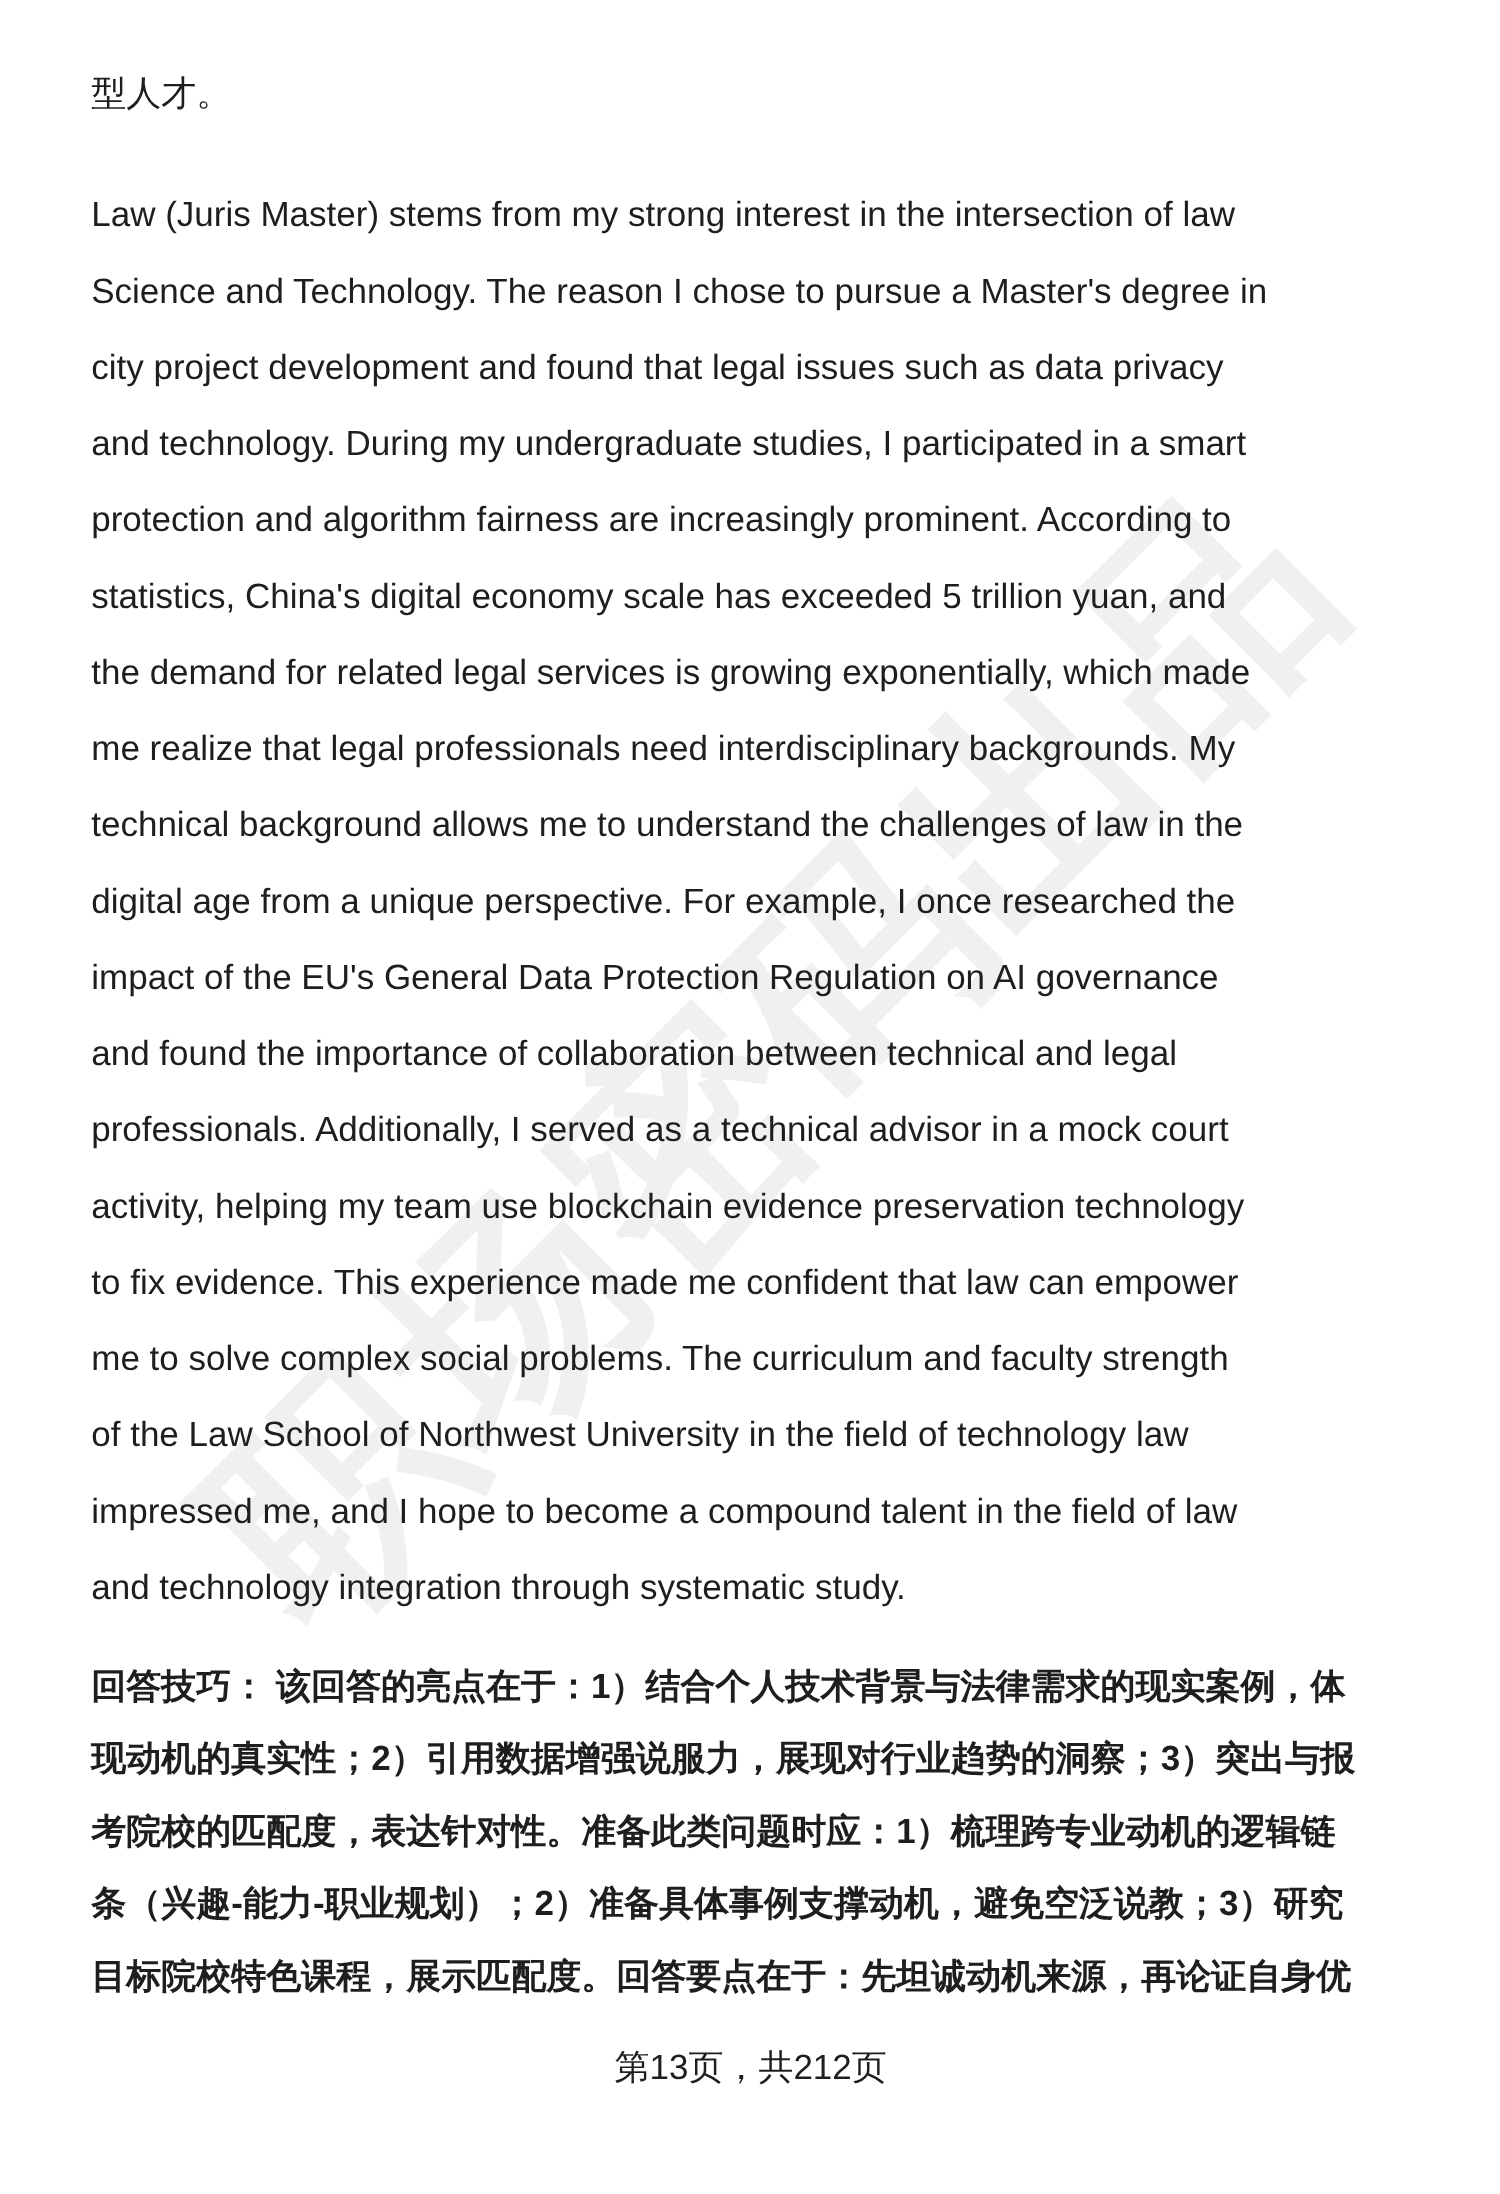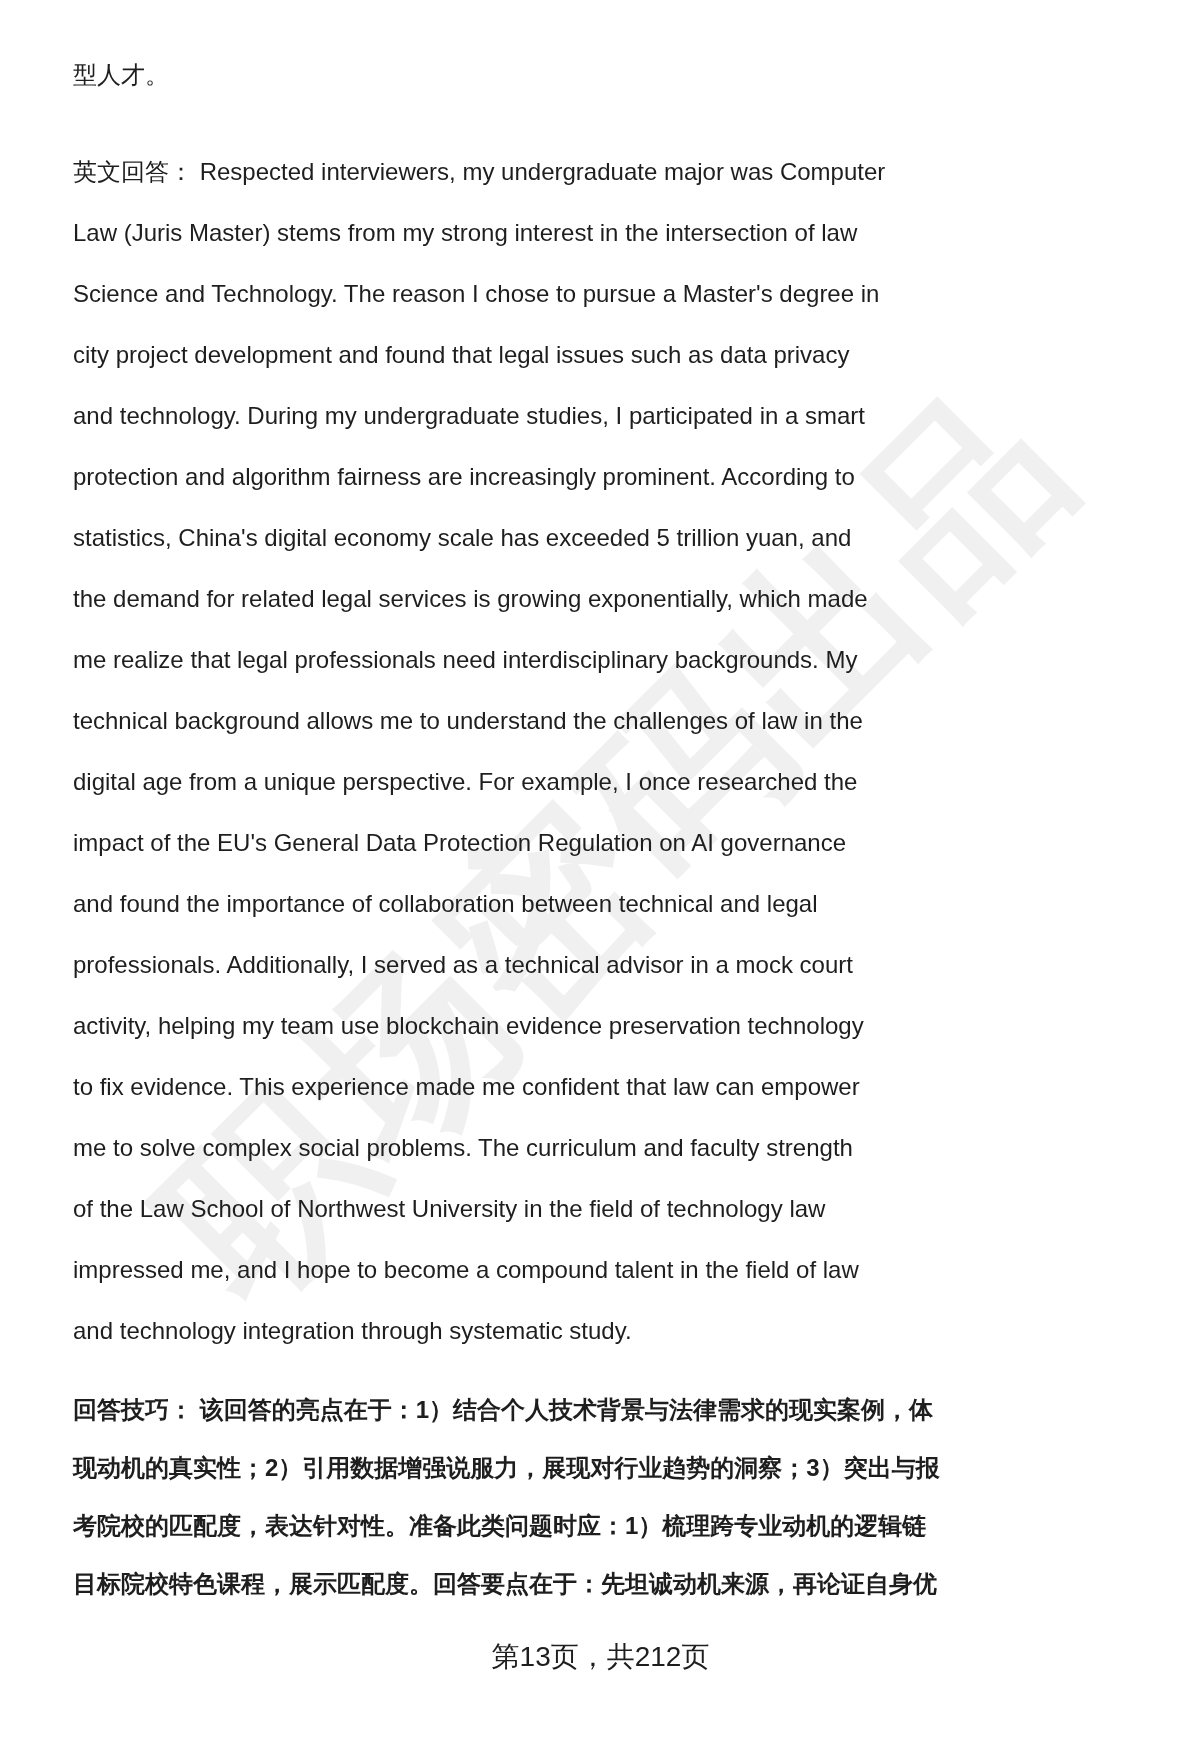--- a/index.html
+++ b/index.html
@@ -32,7 +32,7 @@
     padding: 44px 72px 0 73px;
   }
   .line {
-    font-size: 24px;
+    font-size: 28px;
     line-height: 61px;
     text-align: left;
     white-space: nowrap;

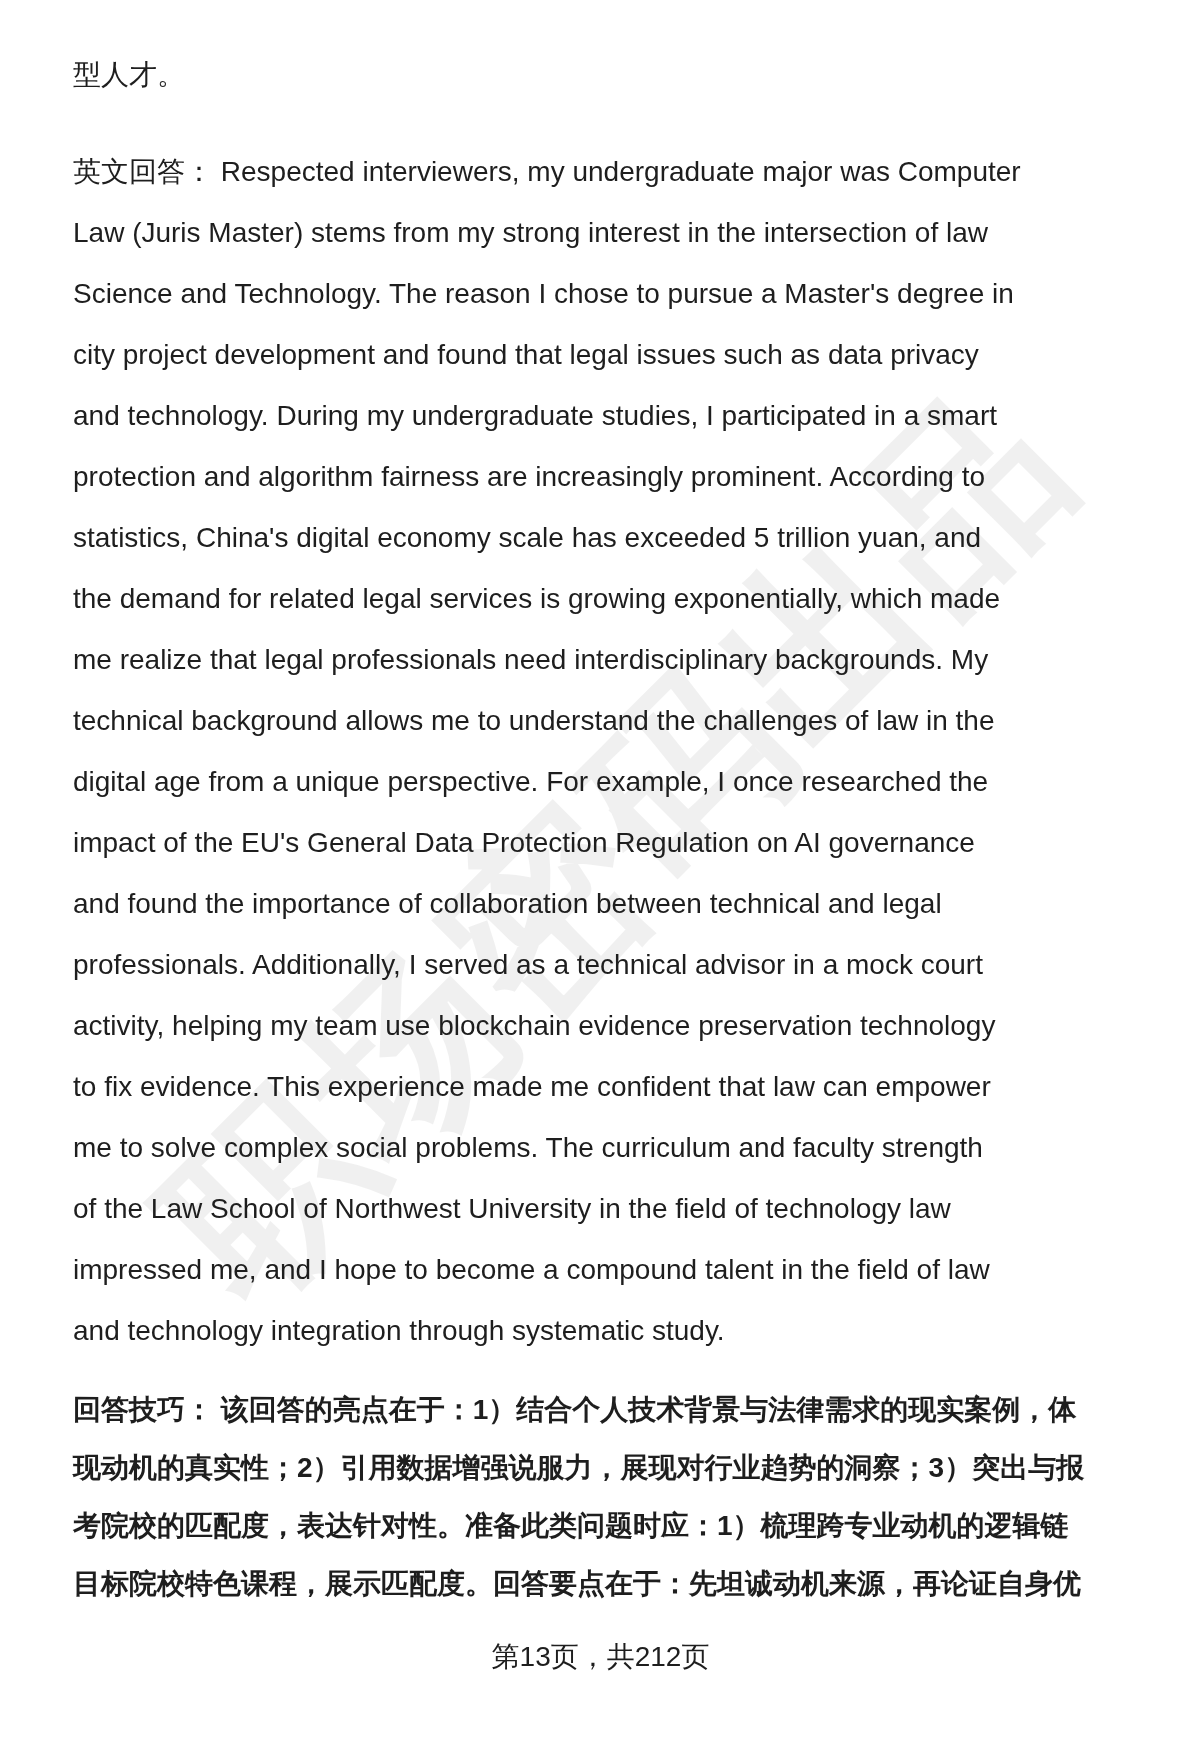--- a/index.html
+++ b/index.html
@@ -62,7 +62,6 @@
     </p>
 
     <div class="para-english">
-      <div class="line">英文回答： Respected interviewers, my undergraduate major was Computer</div>
       <div class="line">Law (Juris Master) stems from my strong interest in the intersection of law</div>
       <div class="line">Science and Technology. The reason I chose to pursue a Master's degree in</div>
       <div class="line">city project development and found that legal issues such as data privacy</div>

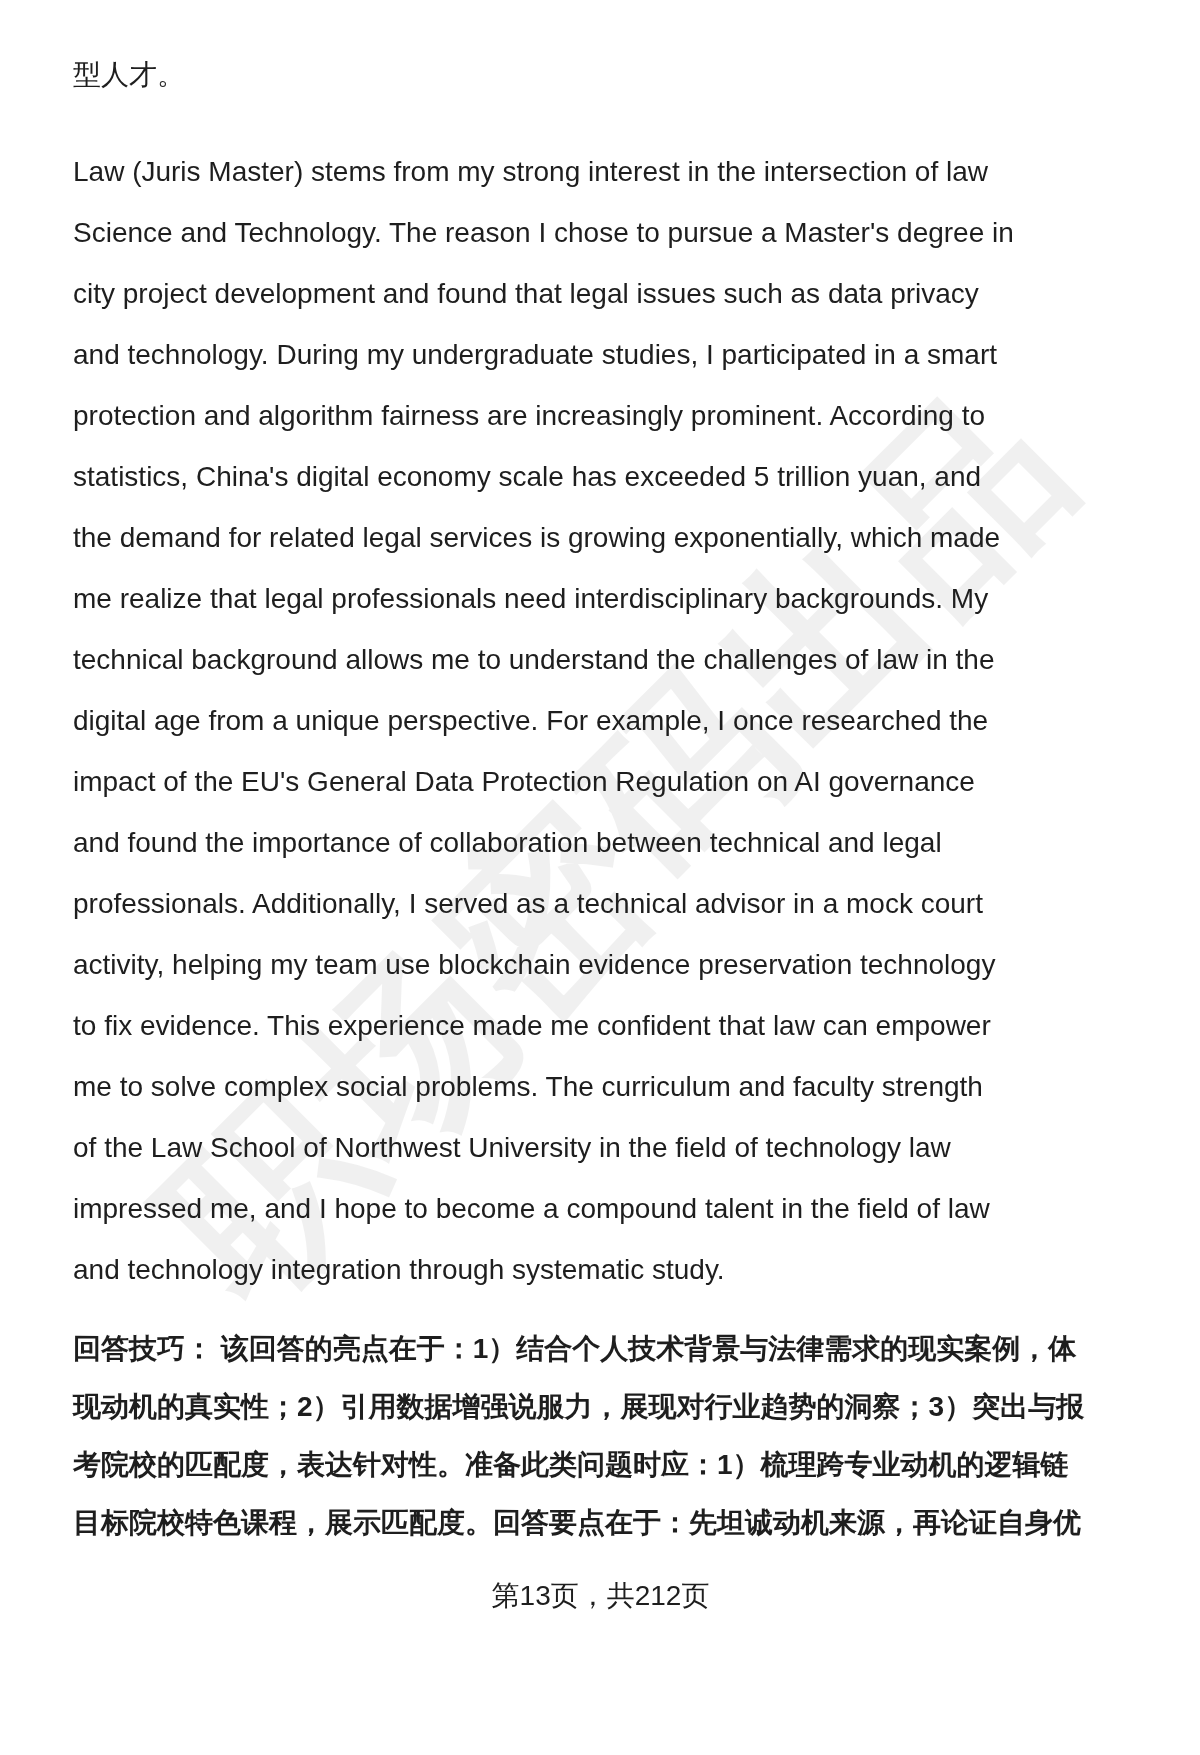--- a/index.html
+++ b/index.html
@@ -87,6 +87,7 @@
       <div class="line">回答技巧： 该回答的亮点在于：1）结合个人技术背景与法律需求的现实案例，体</div>
       <div class="line">现动机的真实性；2）引用数据增强说服力，展现对行业趋势的洞察；3）突出与报</div>
       <div class="line">考院校的匹配度，表达针对性。准备此类问题时应：1）梳理跨专业动机的逻辑链</div>
+      <div class="line">条（兴趣-能力-职业规划）；2）准备具体事例支撑动机，避免空泛说教；3）研究</div>
       <div class="line">目标院校特色课程，展示匹配度。回答要点在于：先坦诚动机来源，再论证自身优</div>
     </div>
 

